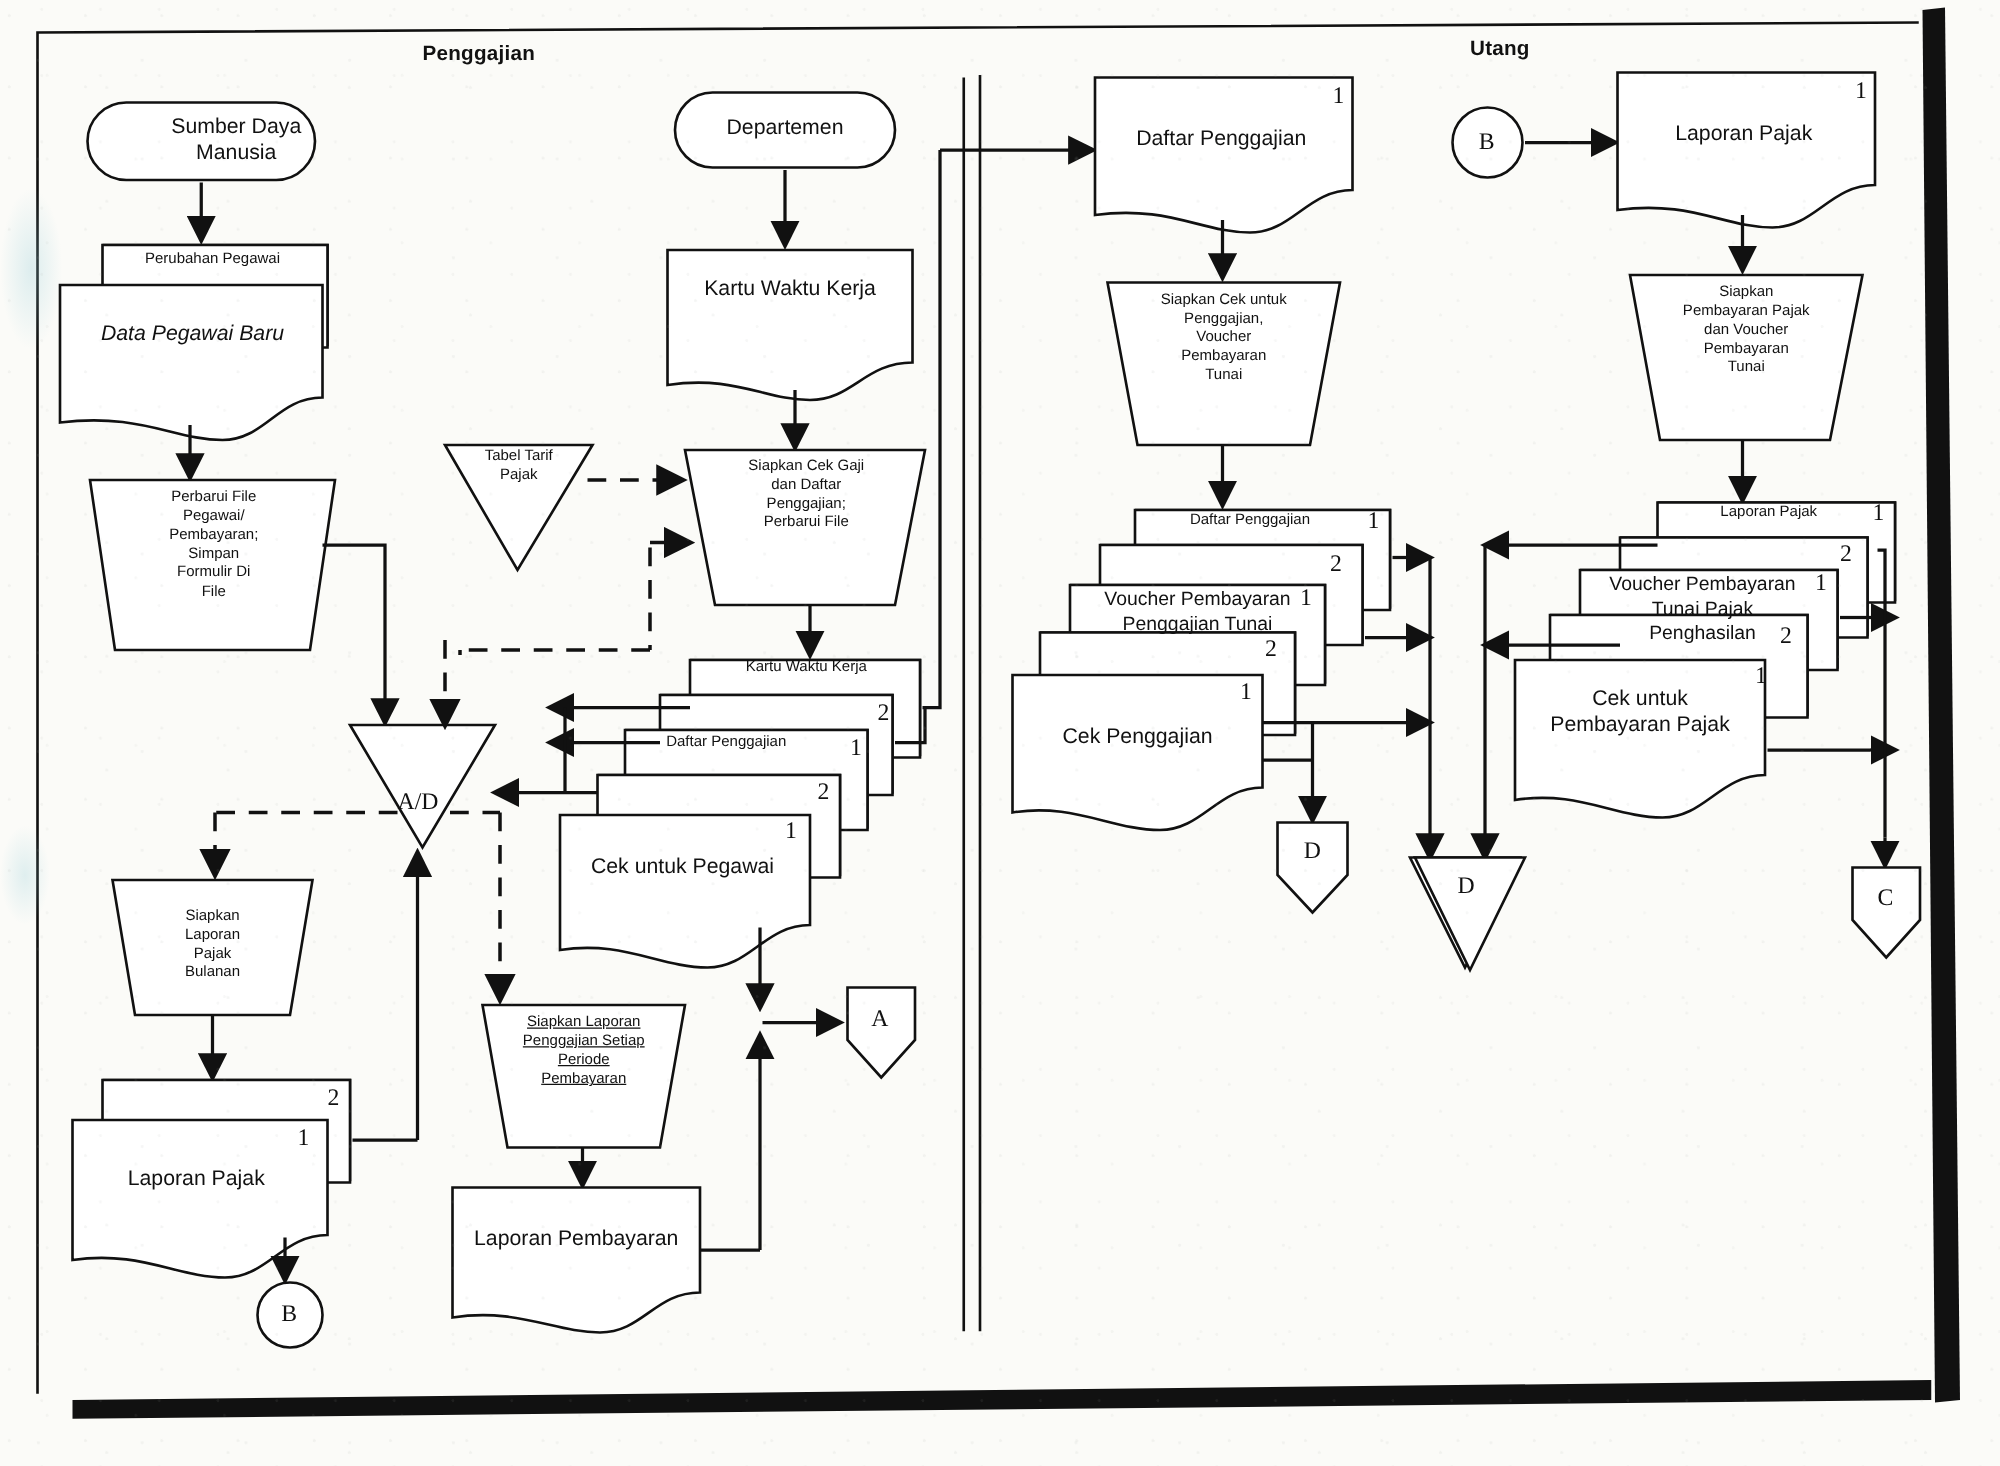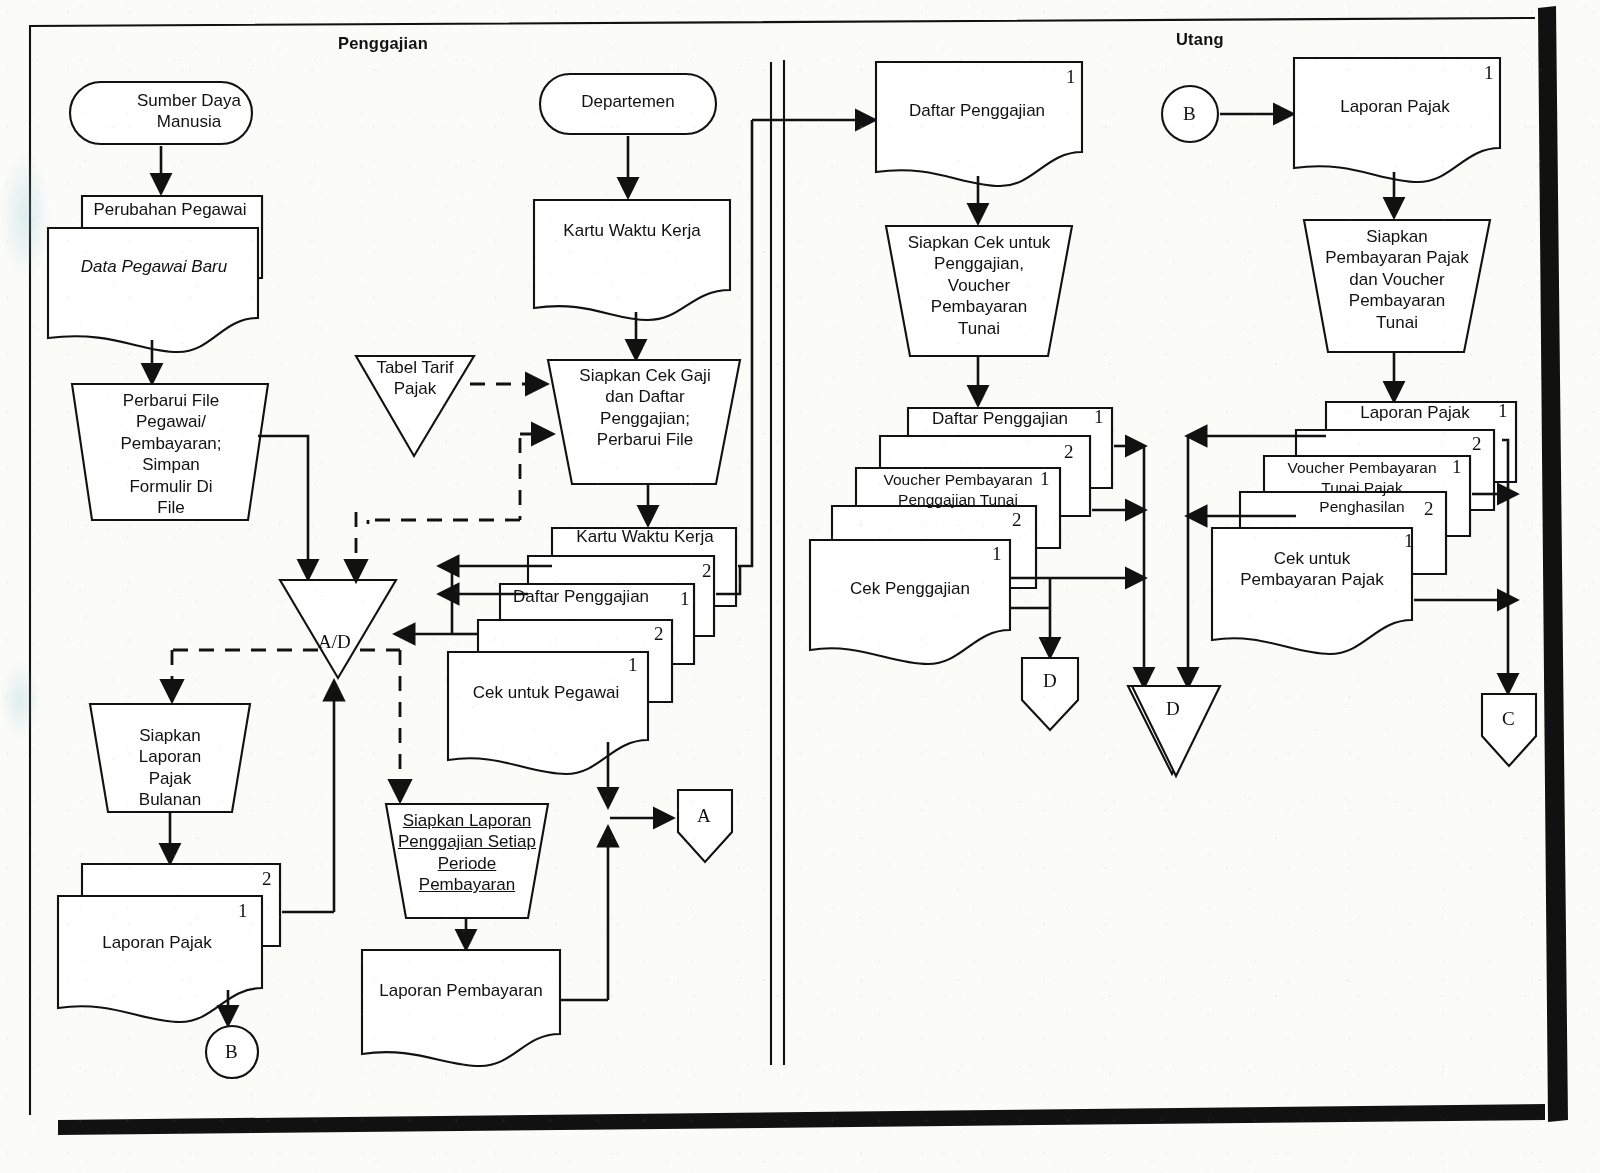--- a/index.html
+++ b/index.html
@@ -27,7 +27,7 @@
   .lbl{position:absolute;text-align:center;line-height:1.26;pointer-events:none;
        white-space:pre-line;}
   .t15{font-size:15.5px;}
-  .t16{font-size:17px;text-align:center;}
+  .t16{font-size:12px;text-align:center;}
   .t17{font-size:17px;}
   .num{position:absolute;font-size:19px;font-family:"Liberation Serif","DejaVu Serif",serif;}
   .hdr{position:absolute;font-size:16.5px;font-weight:bold;letter-spacing:.2px;}

